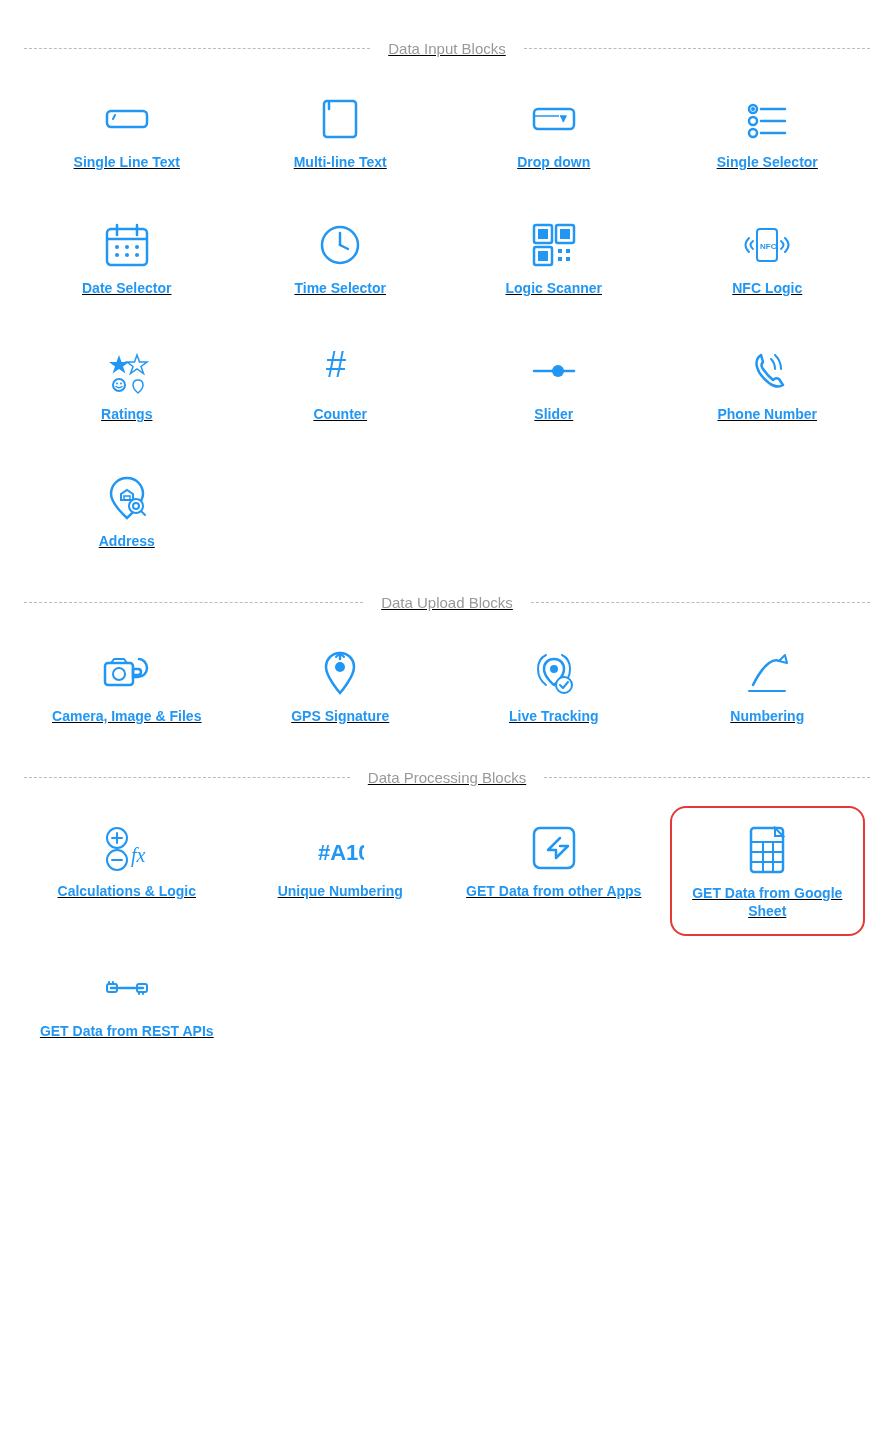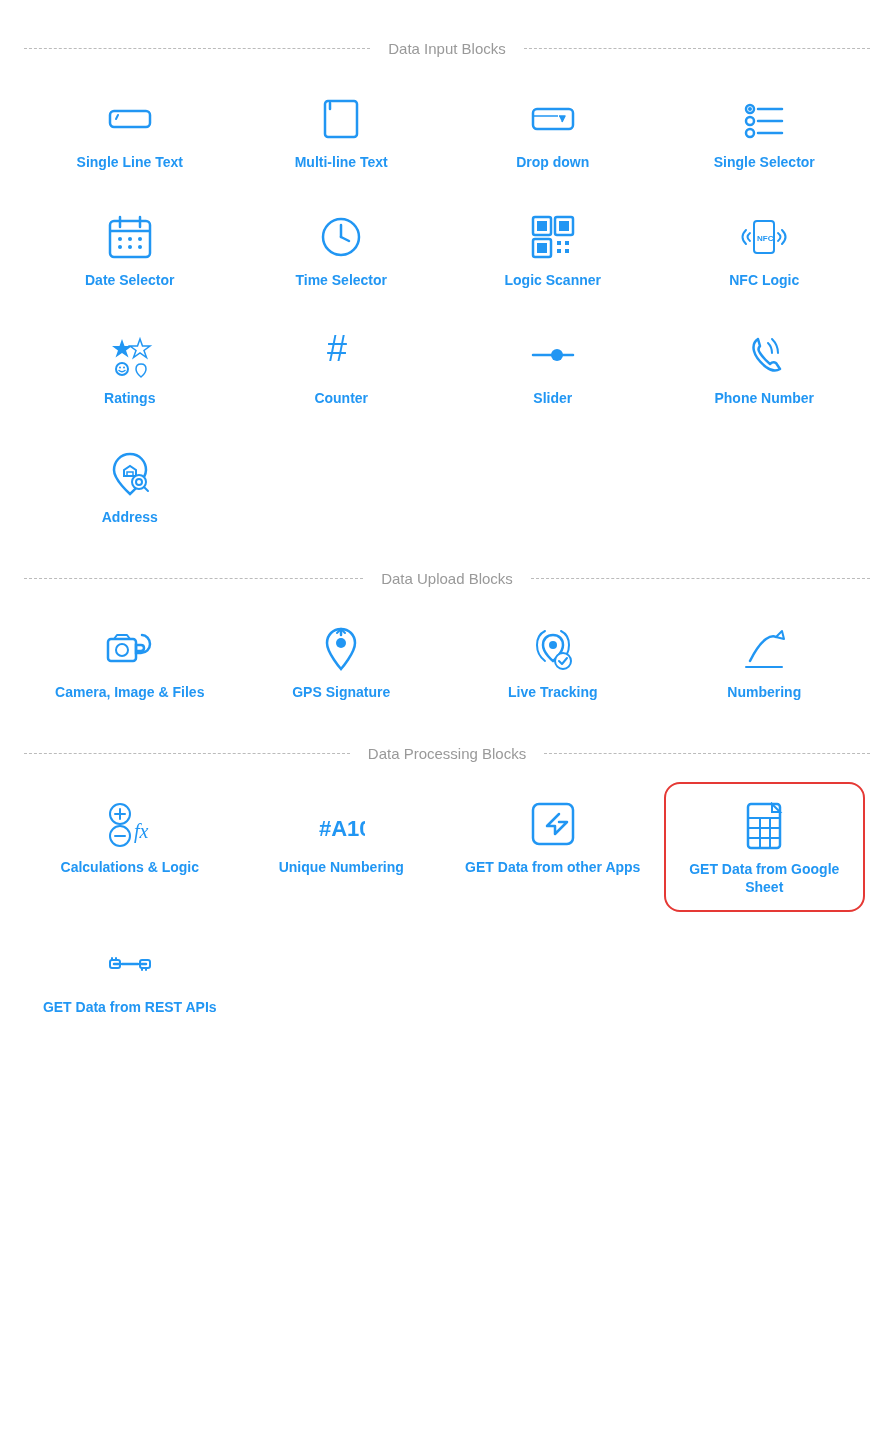--- a/index.html
+++ b/index.html
@@ -12,6 +12,7 @@
     .page {
       width: 894px;
       padding: 20px 24px;
+      text-decoration: underline;
     }
     .section-divider {
       display: flex;

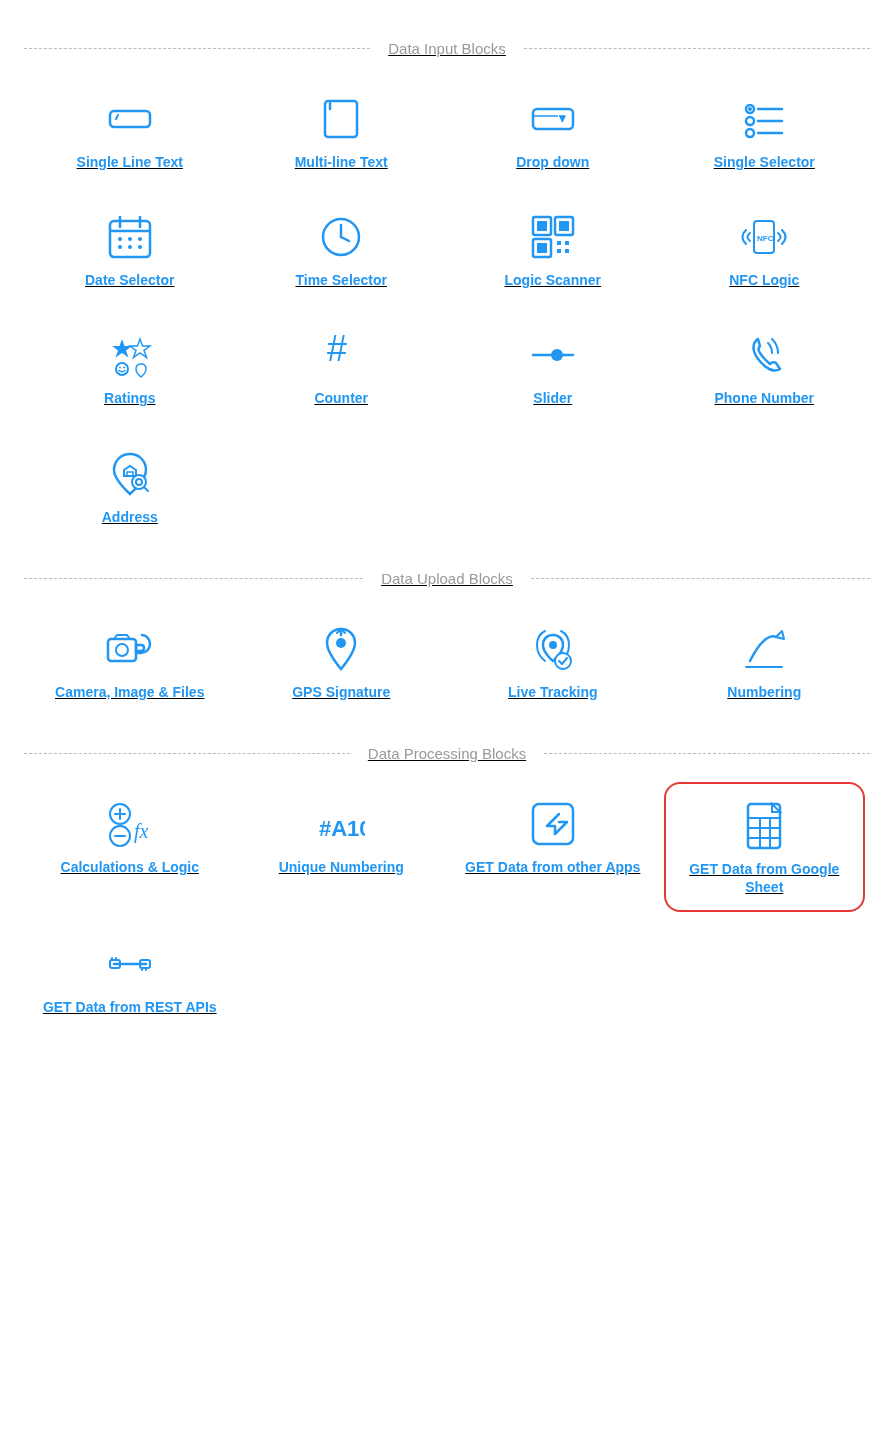--- a/index.html
+++ b/index.html
@@ -35,7 +35,7 @@
     .grid {
       display: grid;
       grid-template-columns: repeat(4, 1fr);
-      gap: 10px;
+      gap: 18px;
       padding: 10px 5px;
     }
     .block-item {

